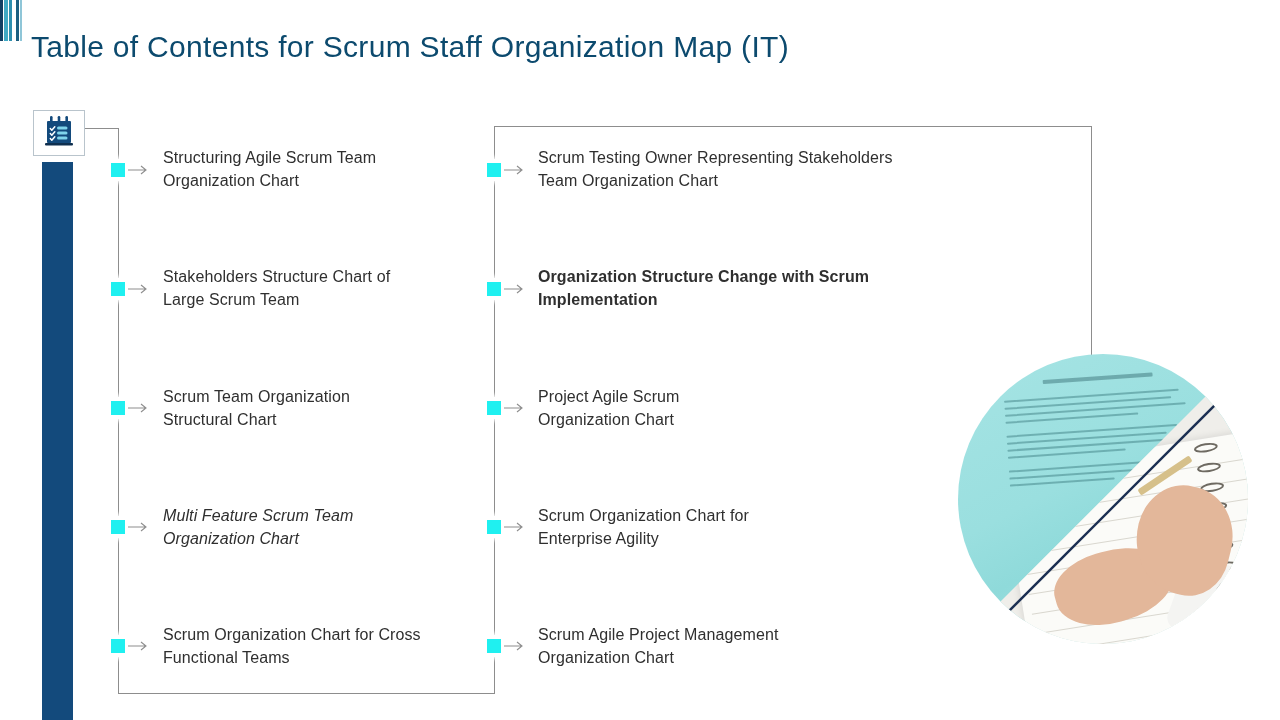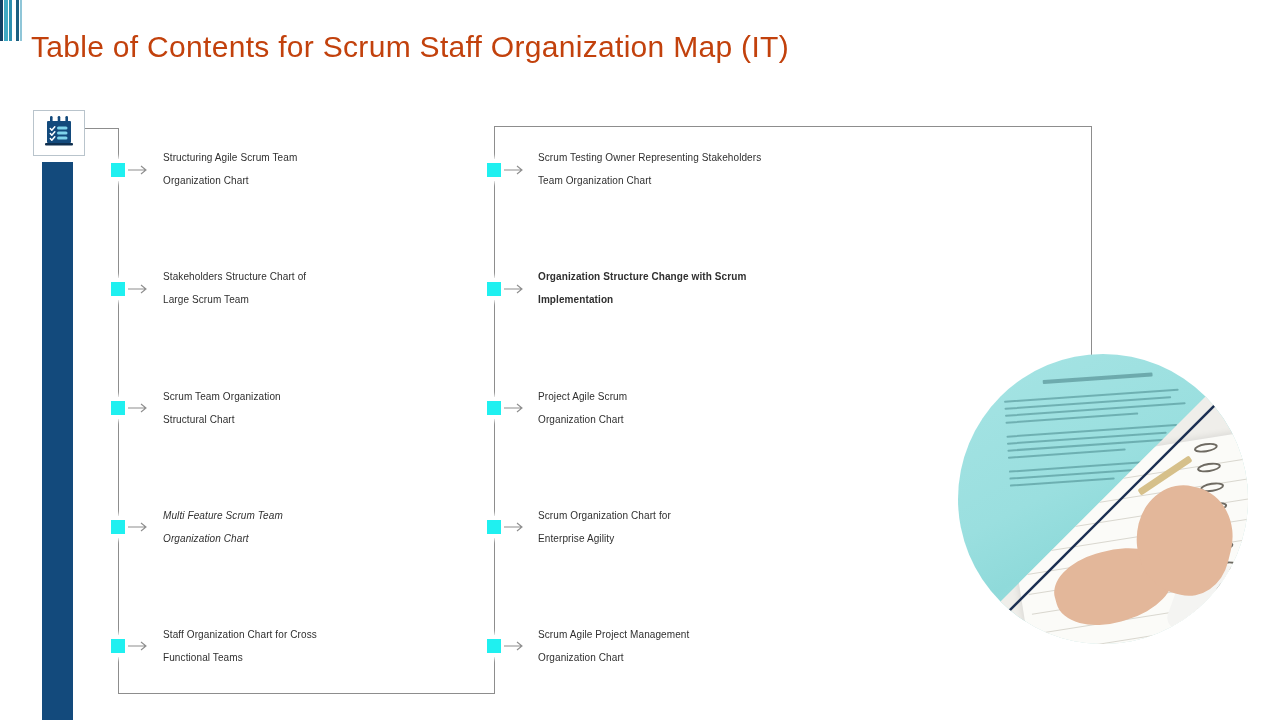--- a/index.html
+++ b/index.html
@@ -25,7 +25,7 @@
   .title {
     position:absolute; left:31px; top:28px;
     font-size:30px; line-height:38px; font-weight:400;
-    color:#c2410c; letter-spacing:0.3px; white-space:nowrap;
+    color:#0c4a6e; letter-spacing:0.3px; white-space:nowrap;
   }
 
   

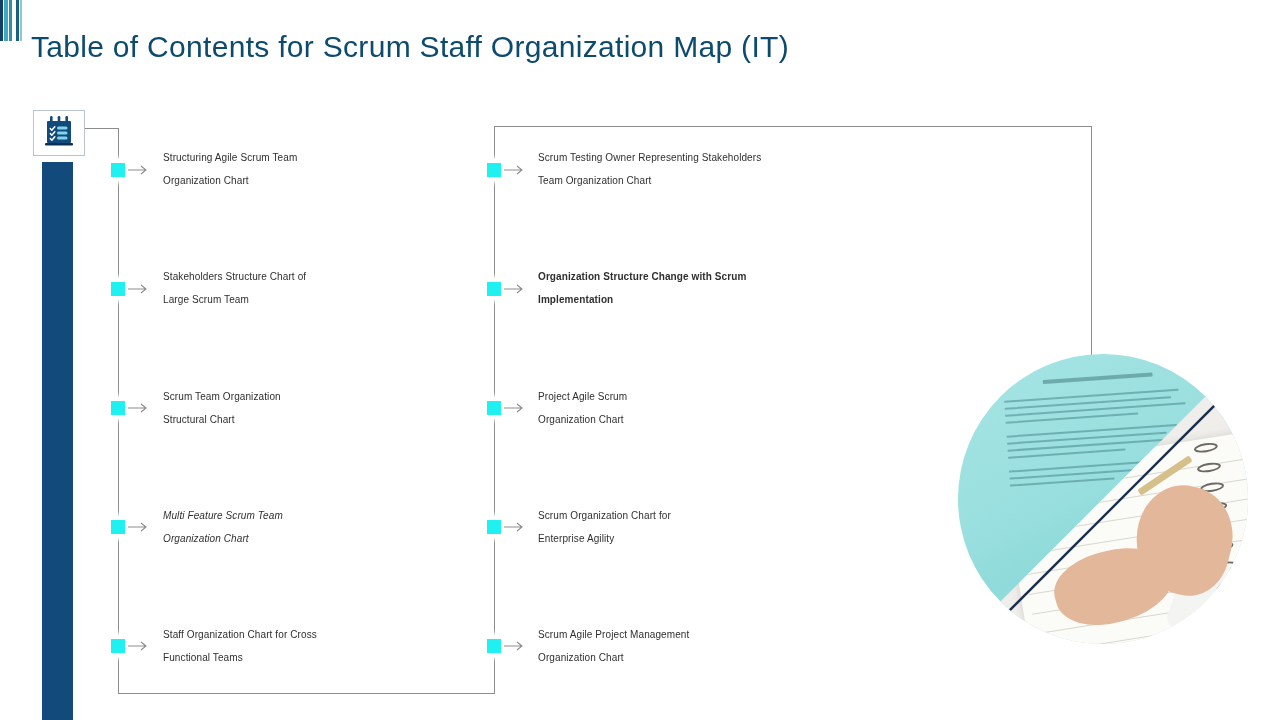--- a/index.html
+++ b/index.html
@@ -65,7 +65,7 @@
 
   .item-text {
     position:absolute;
-    font-size:10px; line-height:22.5px;
+    font-size:16px; line-height:22.5px;
     color:#2f2f2f; font-weight:400; letter-spacing:0.1px;
     white-space:pre-line;
   }

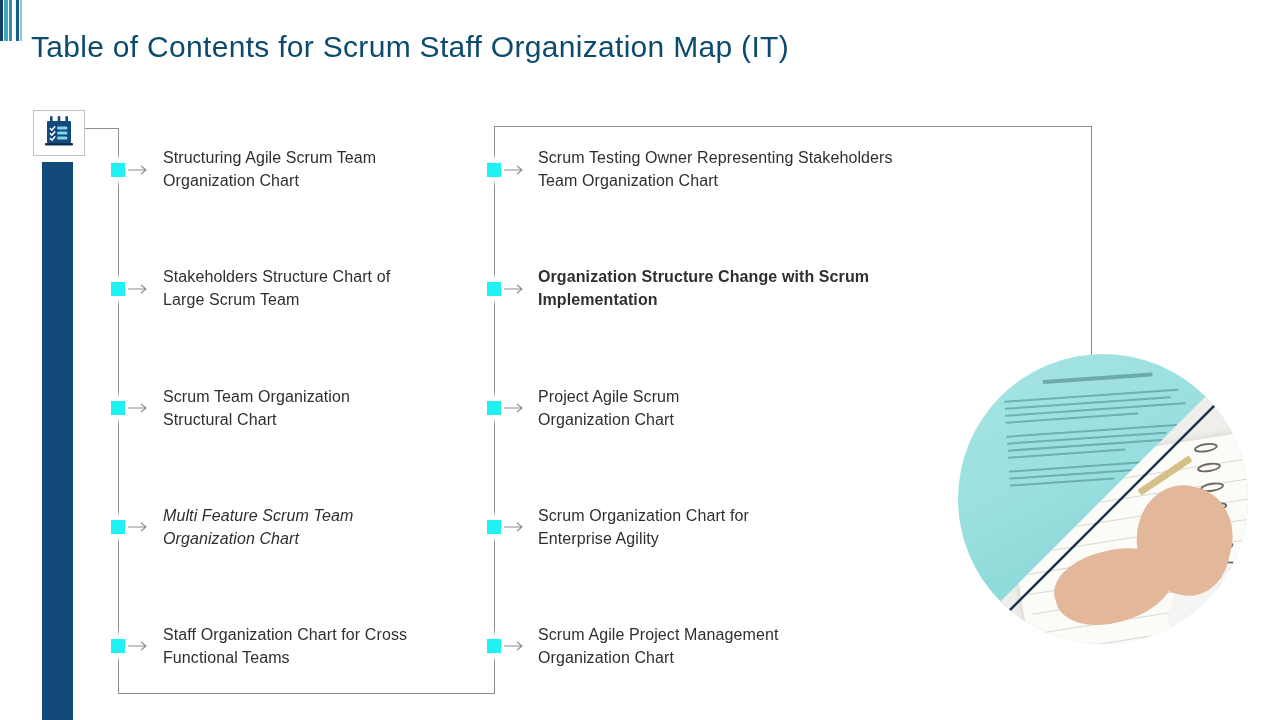--- a/index.html
+++ b/index.html
@@ -241,7 +241,7 @@
           <path d="M0 6 H17 M13 2 L18 6 L13 10" stroke="#8d8d8d" stroke-width="1.1" fill="none"></path>
         </svg>
     </div>
-    <div class="item-text" style="left:163px; top:624px; width:330px;">Staff Organization Chart for Cross
+    <div class="item-text" style="left:163px; top:624px; width:330px;">Scrum Organization Chart for Cross
 Functional Teams</div>
   </div>
 

